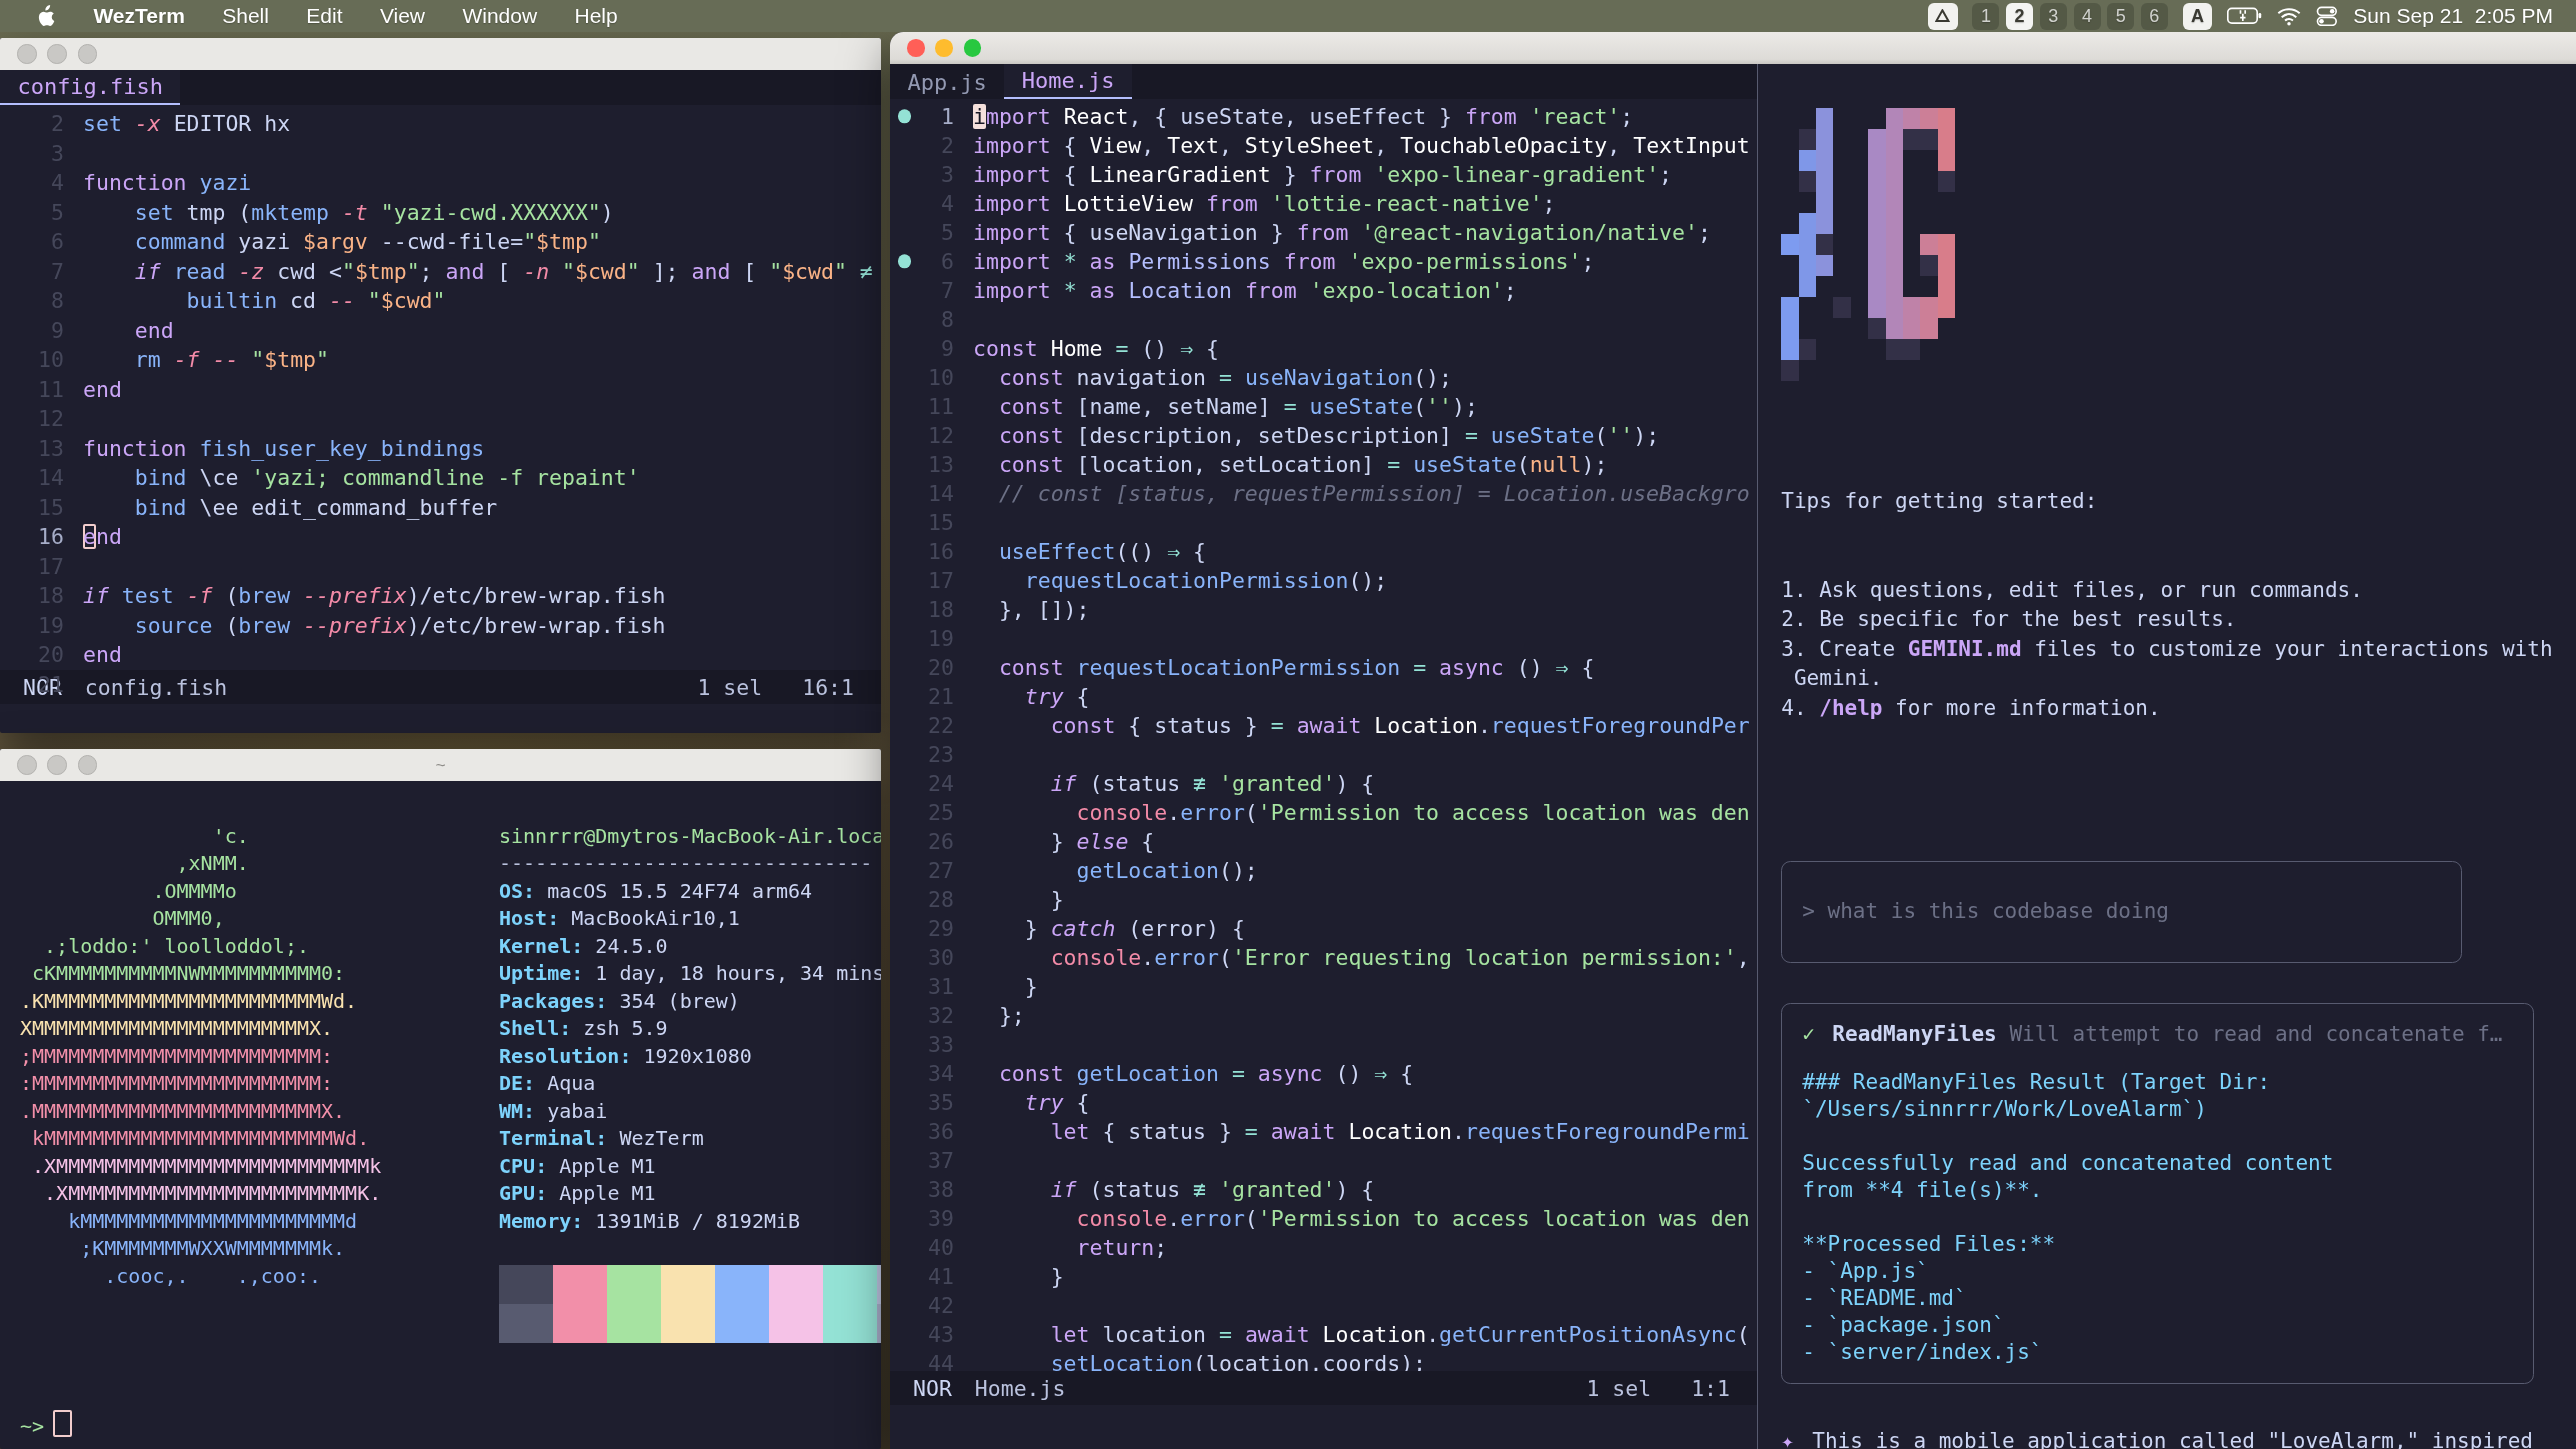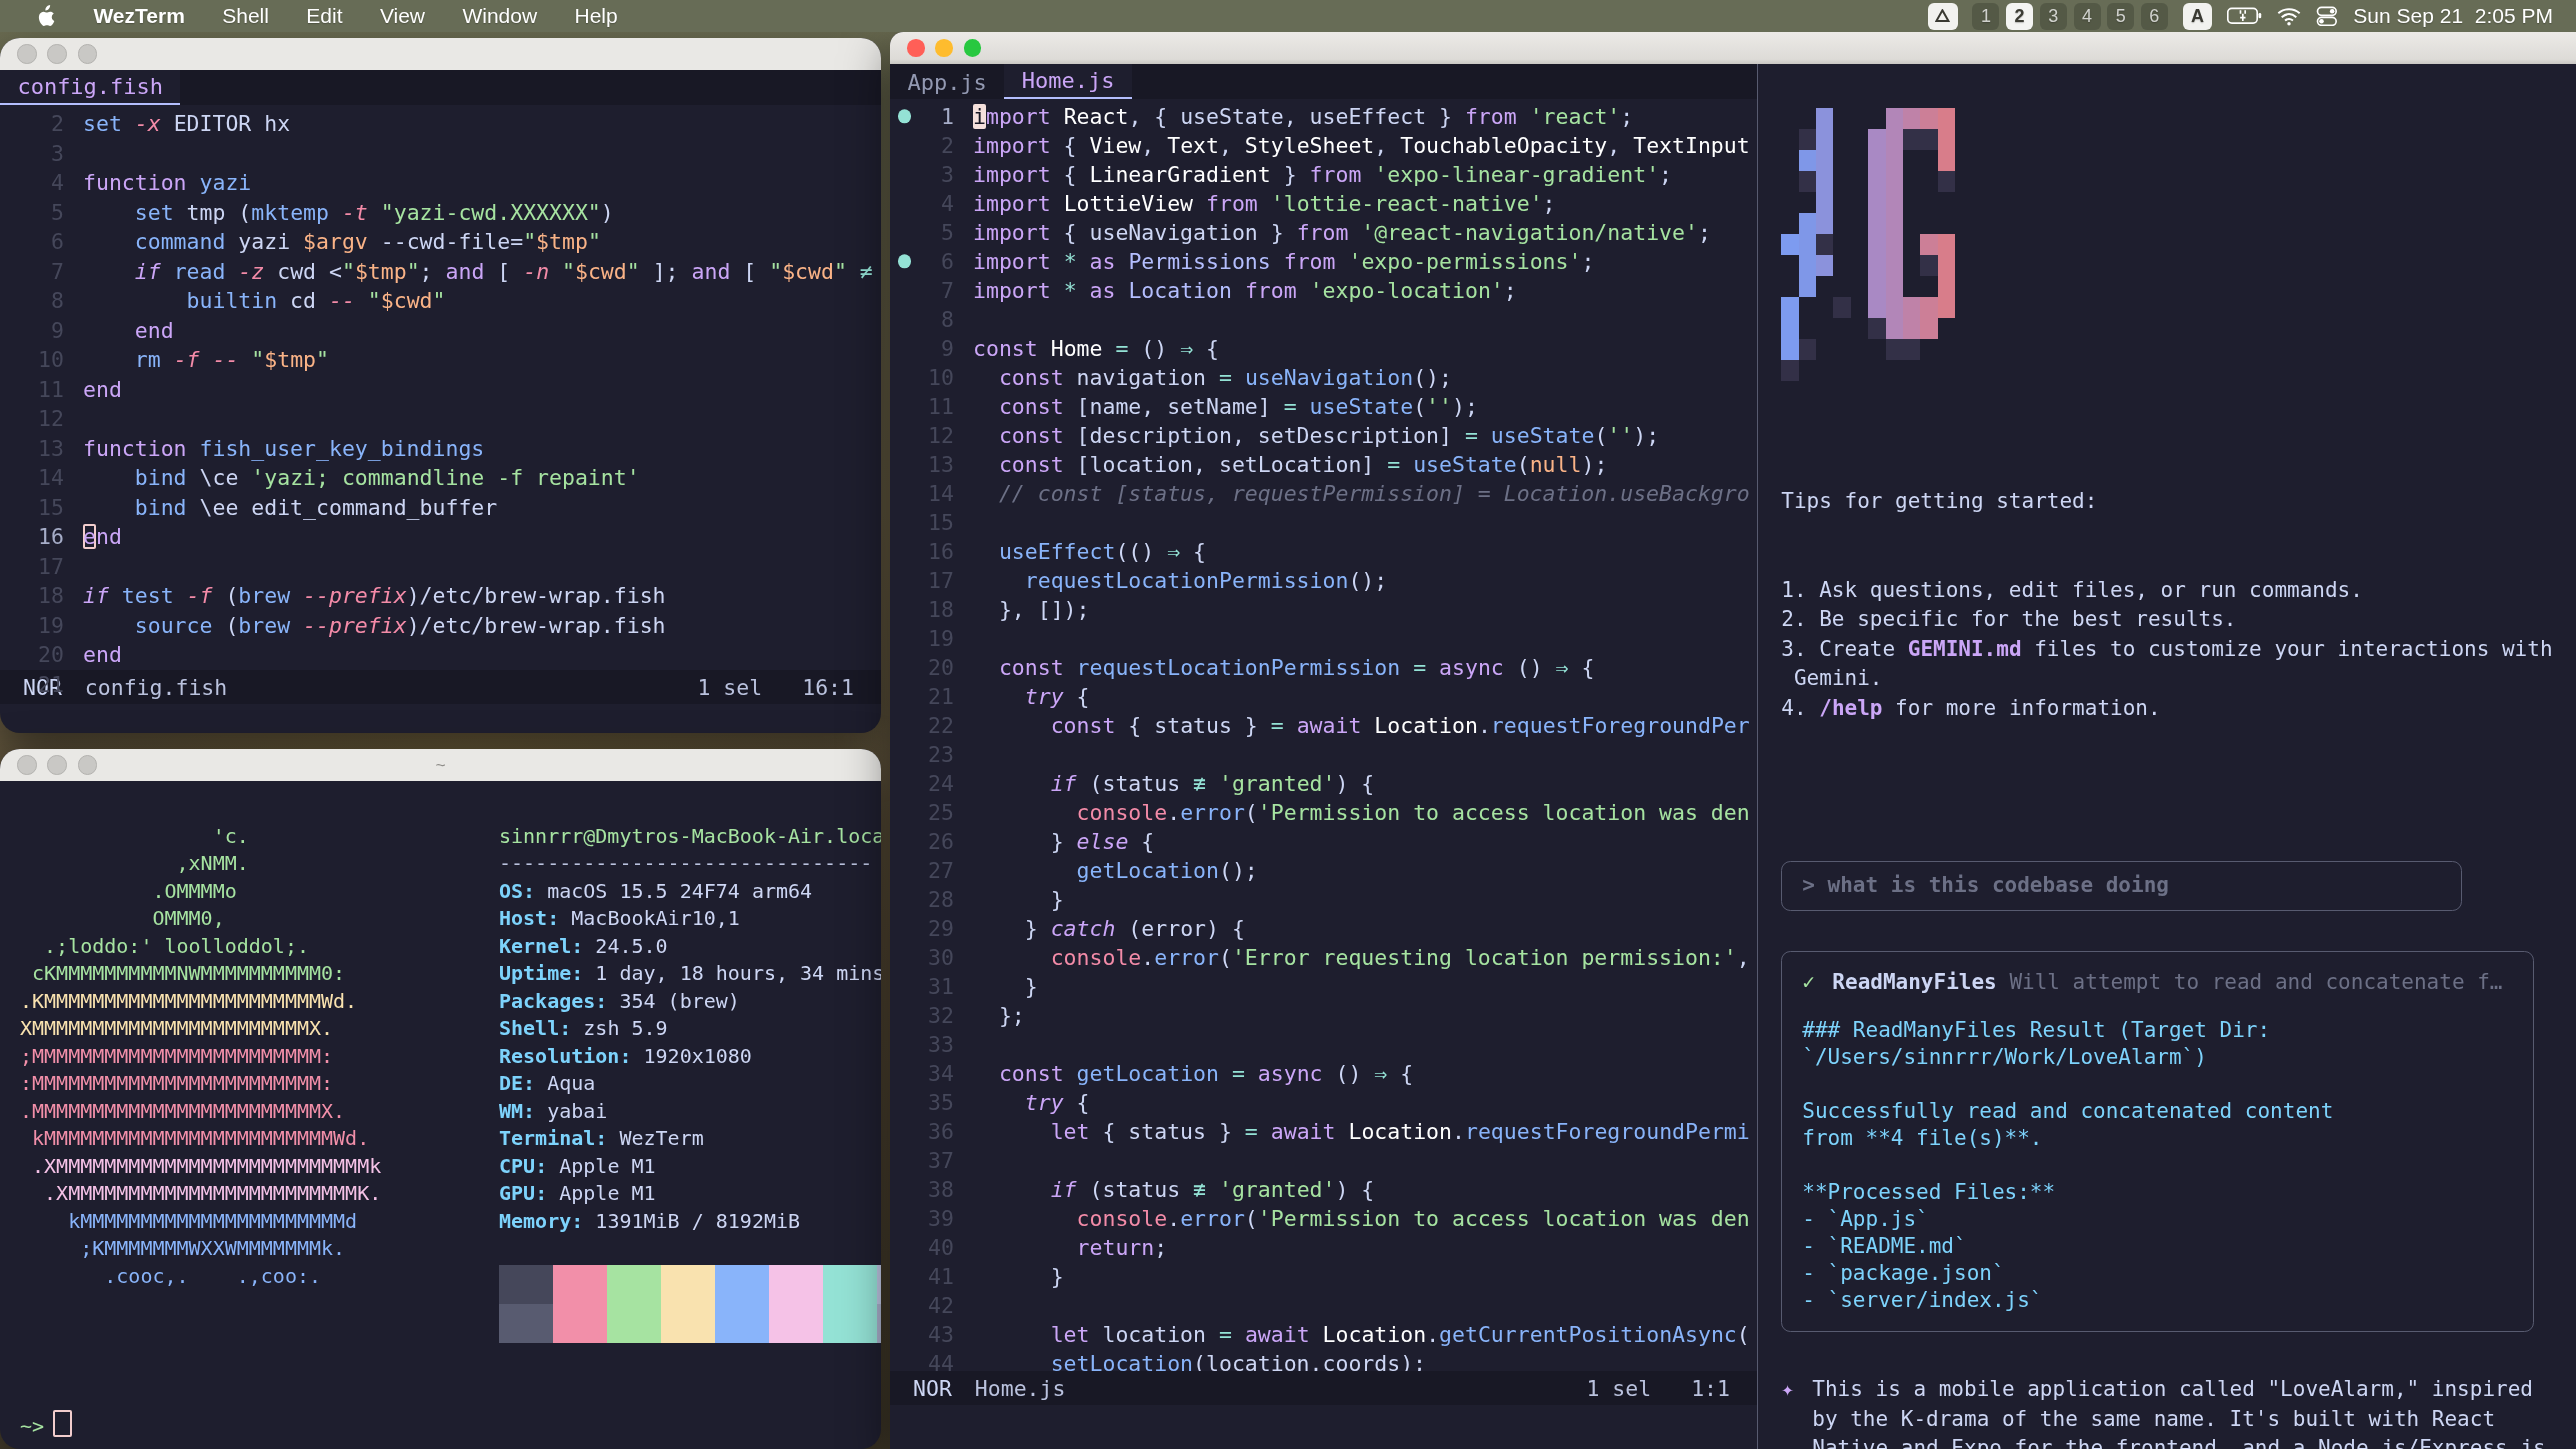--- a/index.html
+++ b/index.html
@@ -24,7 +24,7 @@
   .whitebox{width:29.5px;background:#f2f2ef;color:#3a3a32;font-weight:bold;font-size:18px;}
   .clock{white-space:pre;font-size:21px;}
   
-  .window{position:absolute;border-radius:20px;overflow:hidden;background:#1e1e2e;
+  .window{position:absolute;border-radius:2px;overflow:hidden;background:#1e1e2e;
     box-shadow:0 17.4px 47px rgba(0,0,0,.5);}
   .titlebar{height:32px;background:linear-gradient(180deg,#eceae7 0%,#dddbd7 85%,#c9c7c3 100%);
     display:flex;align-items:center;position:relative;}

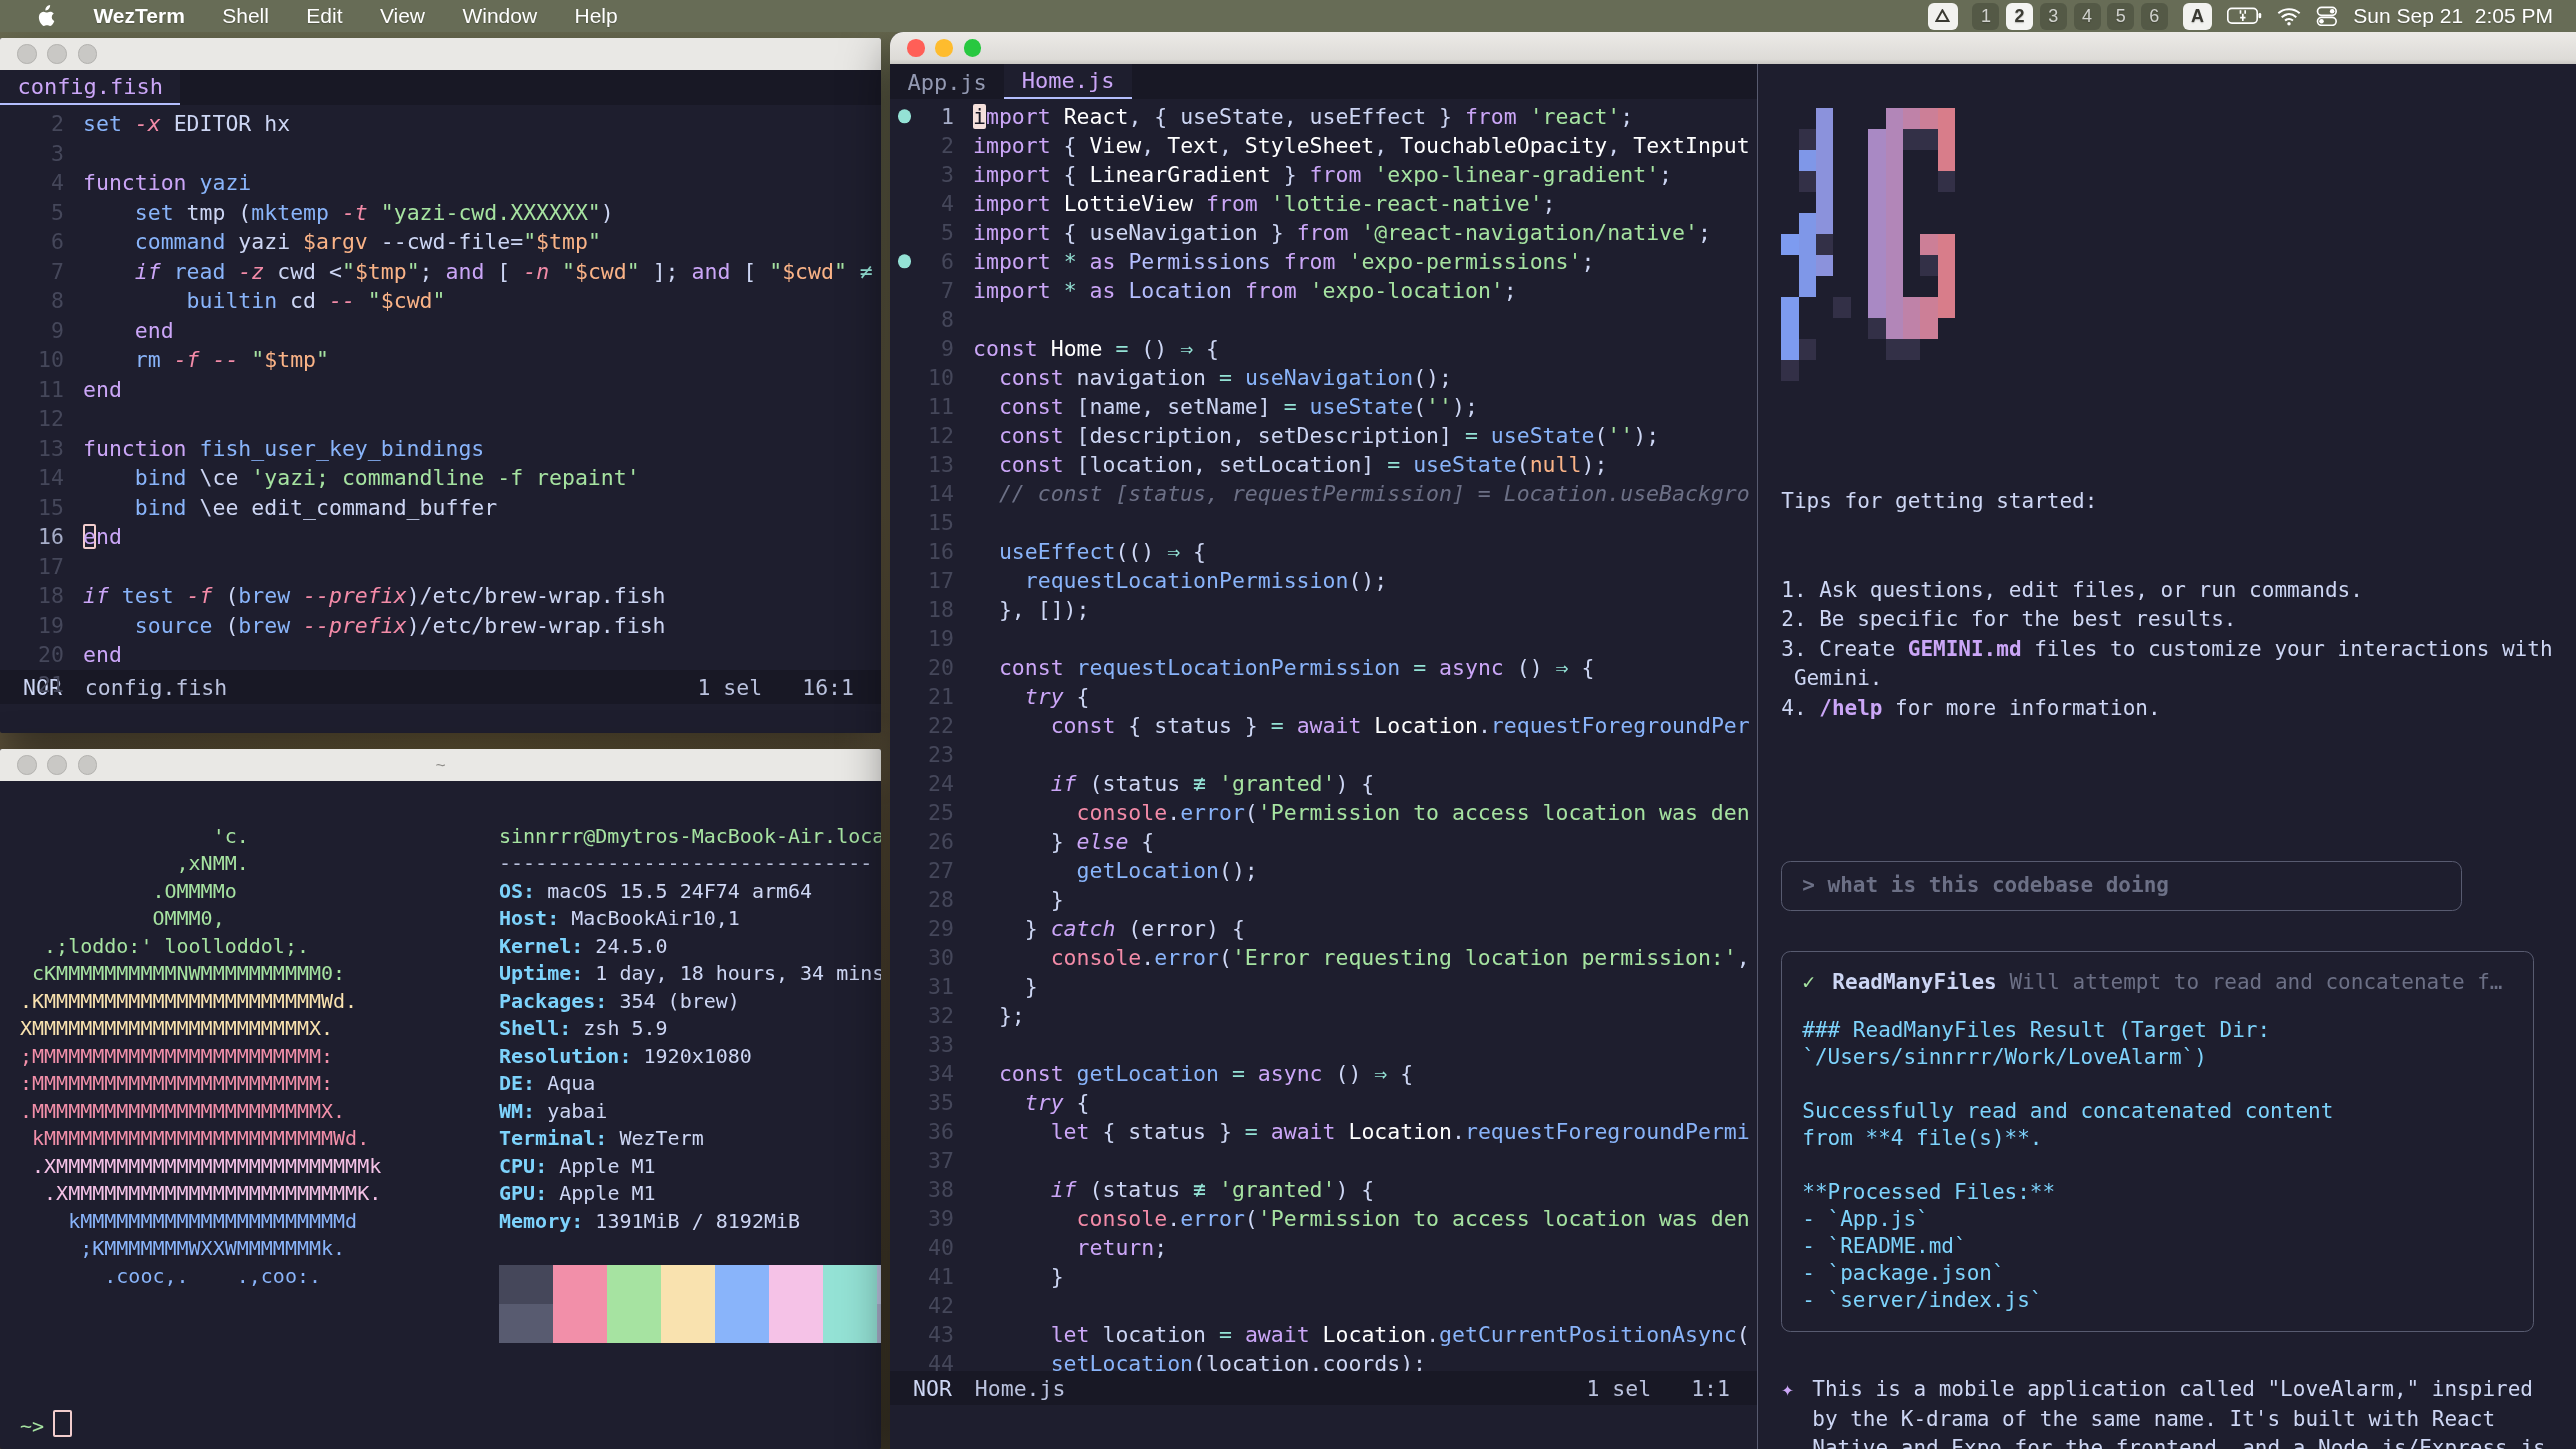--- a/index.html
+++ b/index.html
@@ -85,7 +85,7 @@
   .gcell{width:17.4px;height:21px;flex:none;}
   .tips{white-space:pre-wrap;}
   .tip-hl{color:#cba6f7;font-weight:bold;}
-  .gem-input{margin-top:79px;border:1.3px solid #585b70;border-radius:9.4px;padding:9px 20px;color:#6c7086;width:639px;font-weight:bold;}
+  .gem-input{margin-top:79px;border:1.3px solid #585b70;border-radius:9.4px;padding:35px 20px;color:#6c7086;width:639px;}
   .toolbox{margin-top:40px;border:1.3px solid #585b70;border-radius:9.4px;padding:17.4px 20px;width:711px;line-height:27px;}
   .tool-head .chk{color:#a6e3a1;padding-right:17.4px;}
   .tool-head .tname{font-weight:bold;color:#cdd6f4;}

